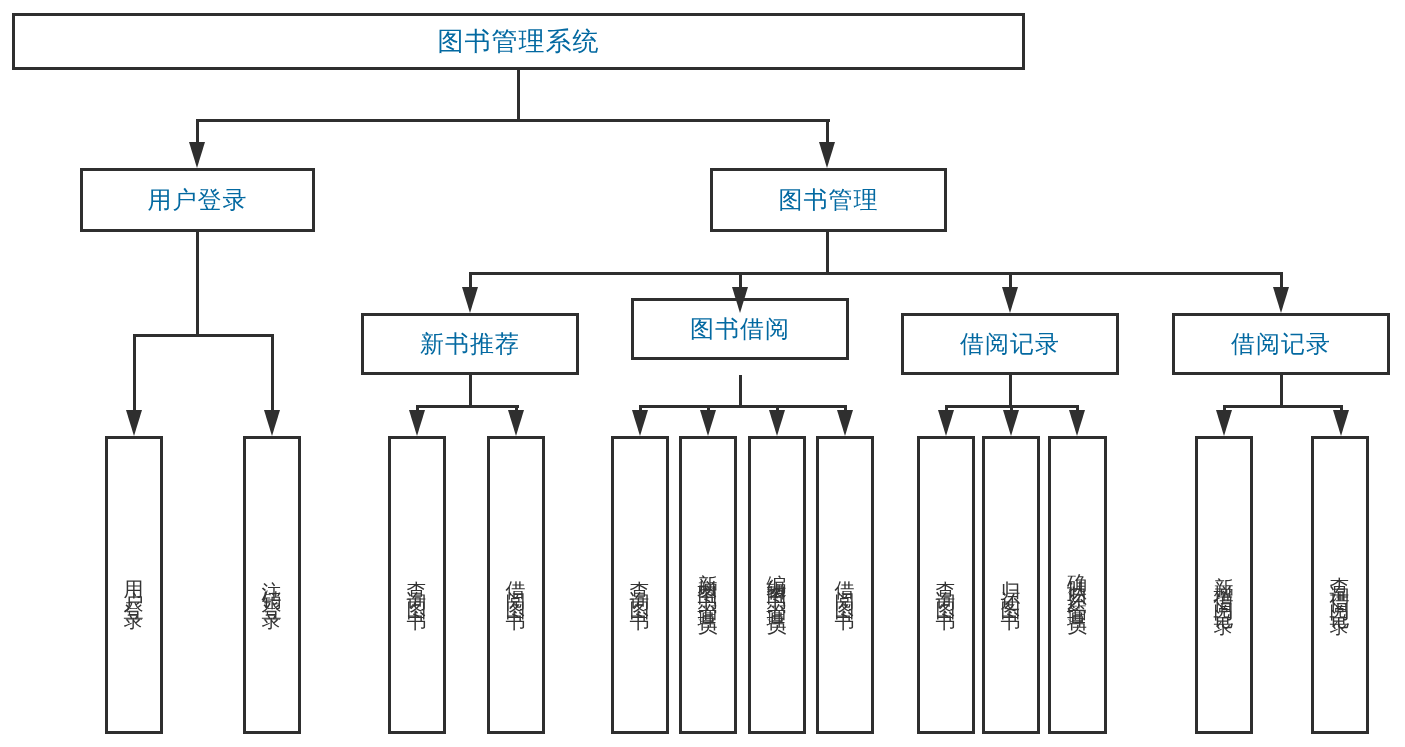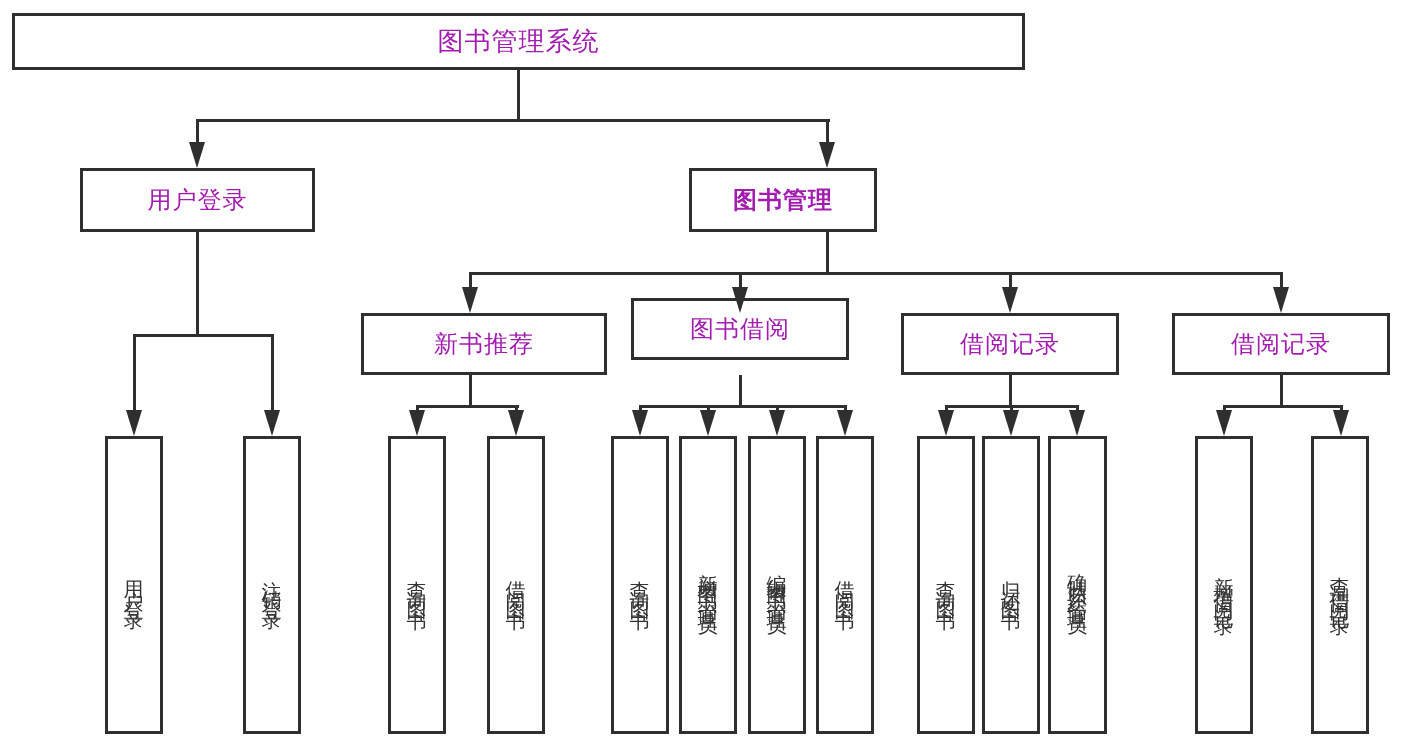--- a/index.html
+++ b/index.html
@@ -23,7 +23,7 @@
   .hlabel {
     font-size:24px;
     letter-spacing:1px;
-    color:#a21caf;
+    color:#0369a1;
     white-space:nowrap;
   }
   .root-label { font-size:26px; }

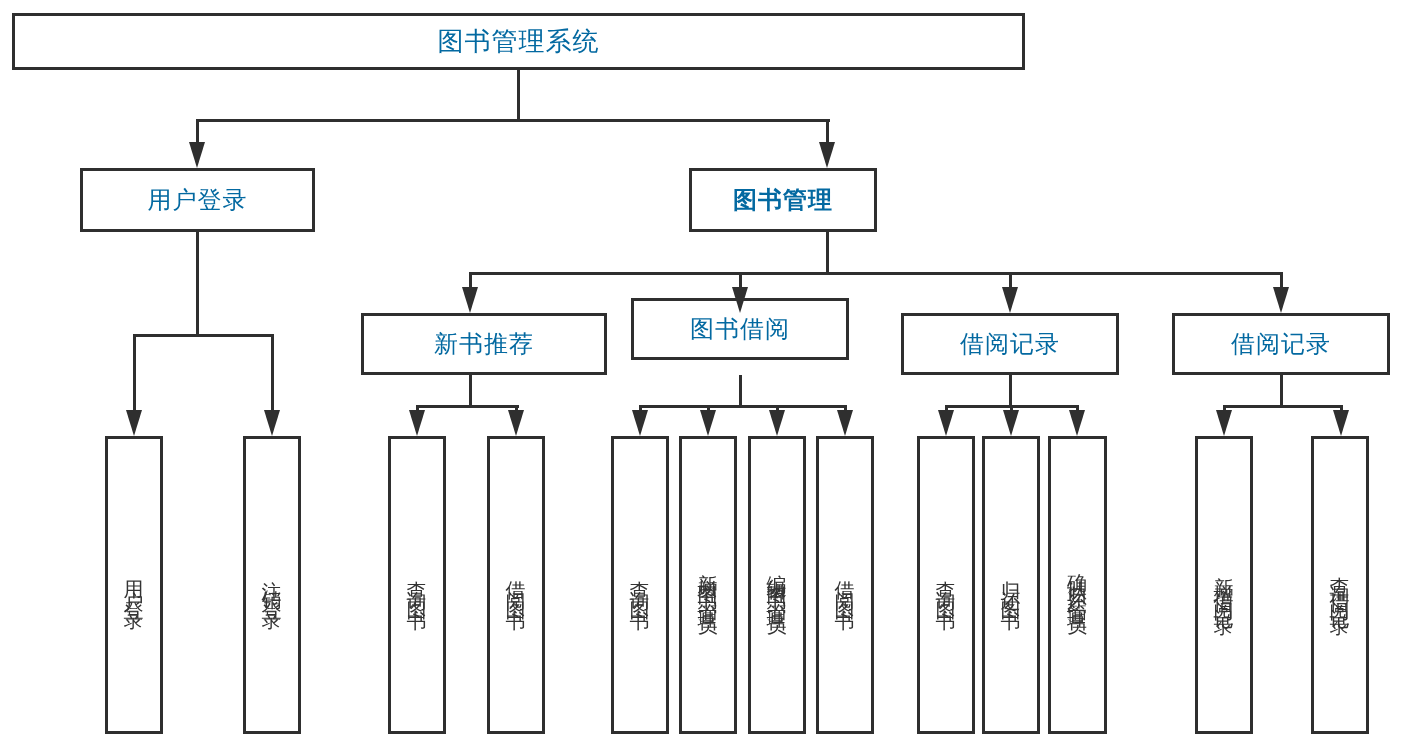--- a/index.html
+++ b/index.html
@@ -73,7 +73,7 @@
     <span class="hlabel">用户登录</span>
   </div>
 
-  <div class="box" style="left:689px; top:168px; width:188px; height:64px;font-weight:bold;">
+  <div class="box" style="left:710px; top:168px; width:237px; height:64px;">
     <span class="hlabel">图书管理</span>
   </div>
 

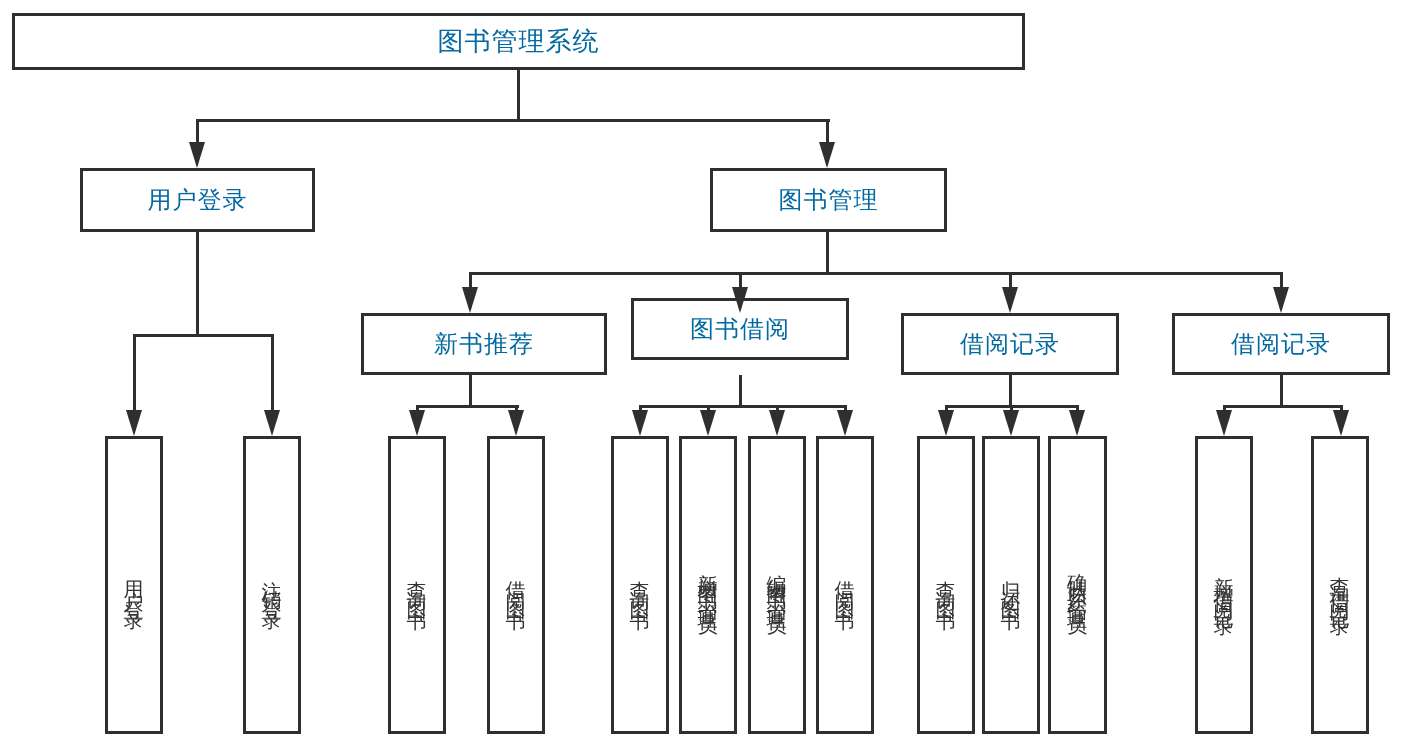--- a/index.html
+++ b/index.html
@@ -77,7 +77,7 @@
     <span class="hlabel">图书管理</span>
   </div>
 
-  <div class="box" style="left:361px; top:313px; width:246px; height:62px;">
+  <div class="box" style="left:361px; top:313px; width:218px; height:62px;">
     <span class="hlabel">新书推荐</span>
   </div>
 

